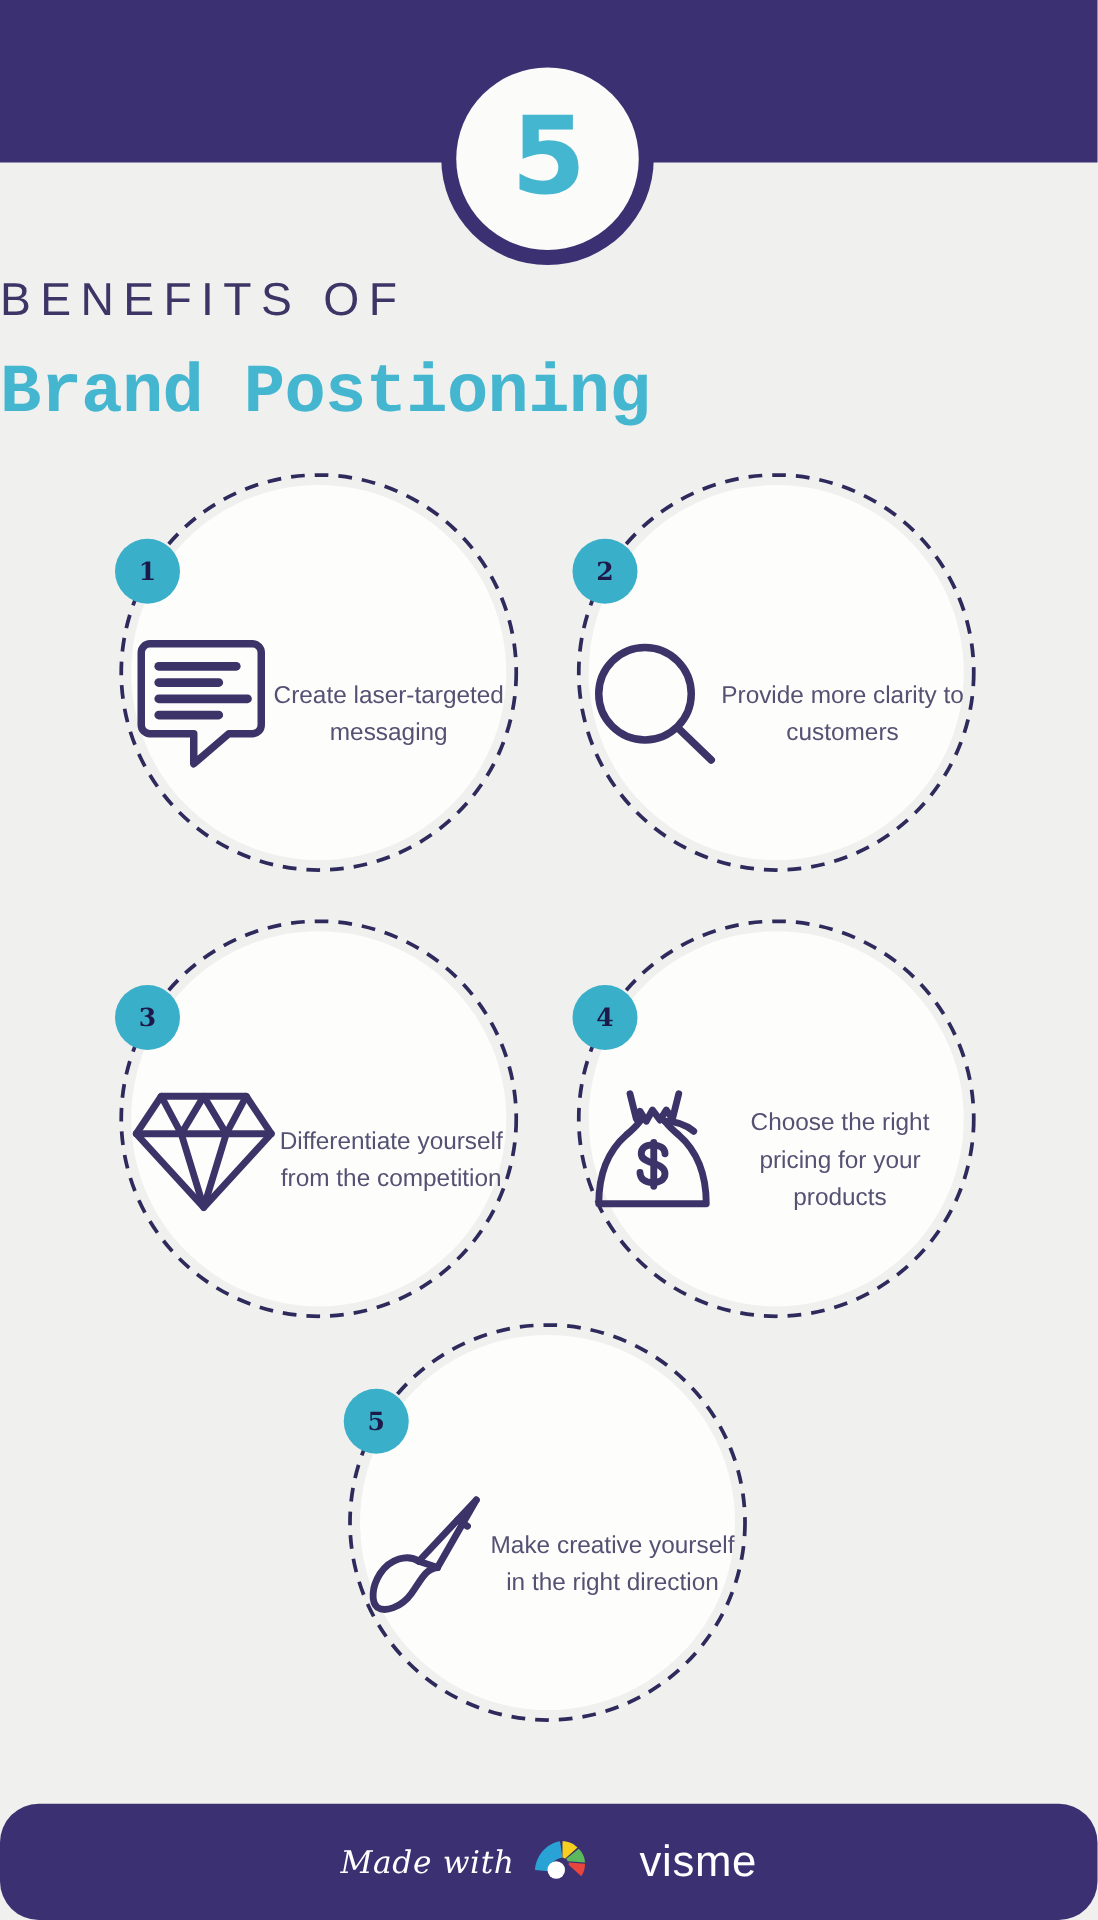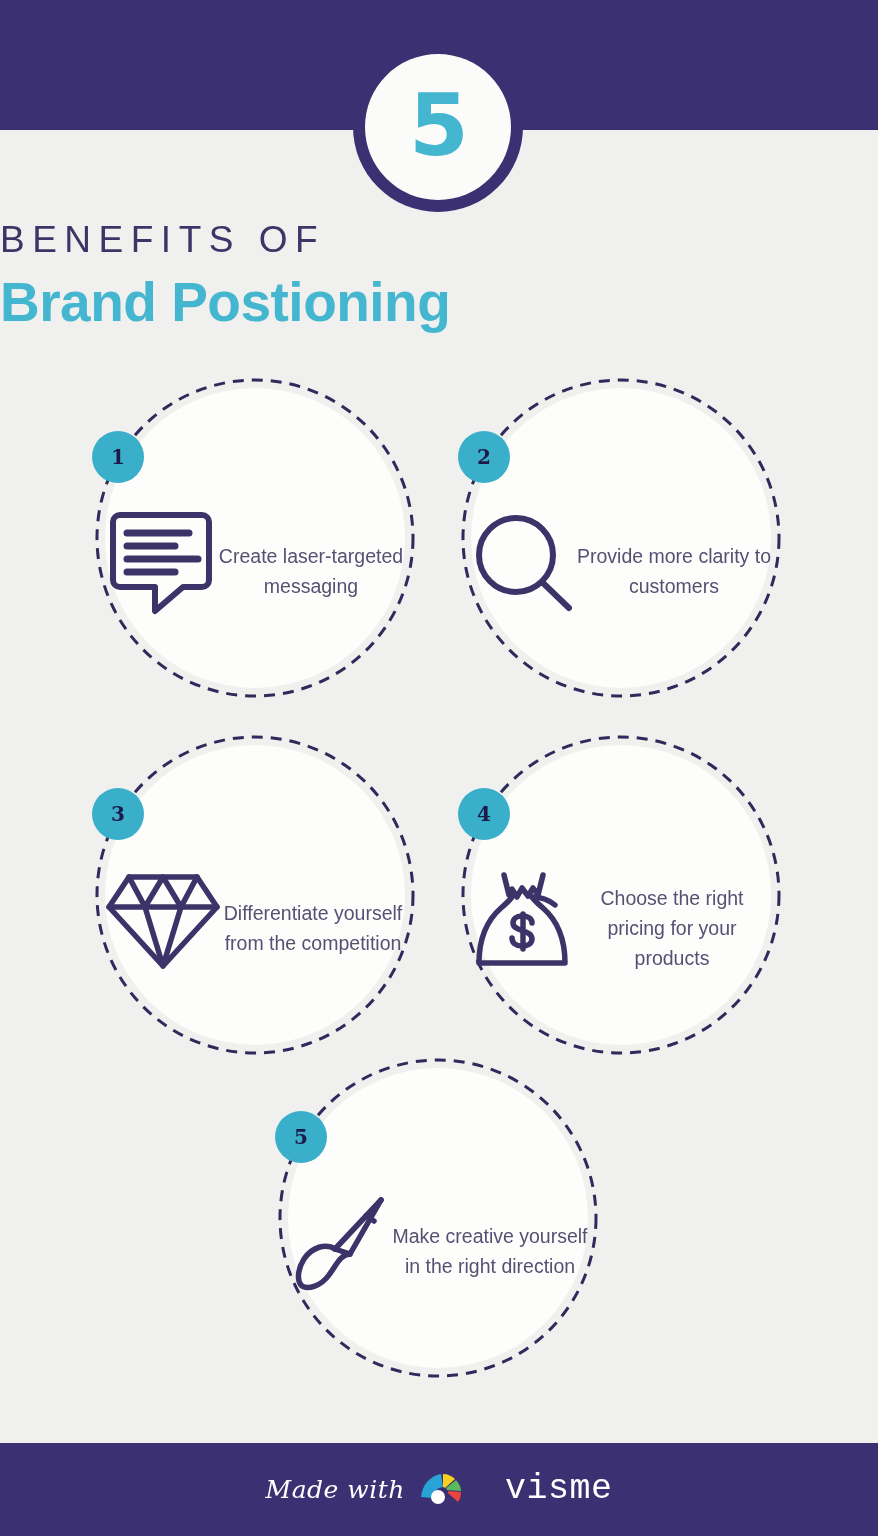--- a/index.html
+++ b/index.html
@@ -74,8 +74,8 @@
     line-height: 1.1;
   }
   .title-main {
-    margin-top: 10px;
-    font-family: Liberation Sans, sans-serif;
+    margin-top: 22px;
+    font-family: Liberation Mono, monospace;
     font-weight: bold;
     font-size: 55px;
     letter-spacing: -0.5px;

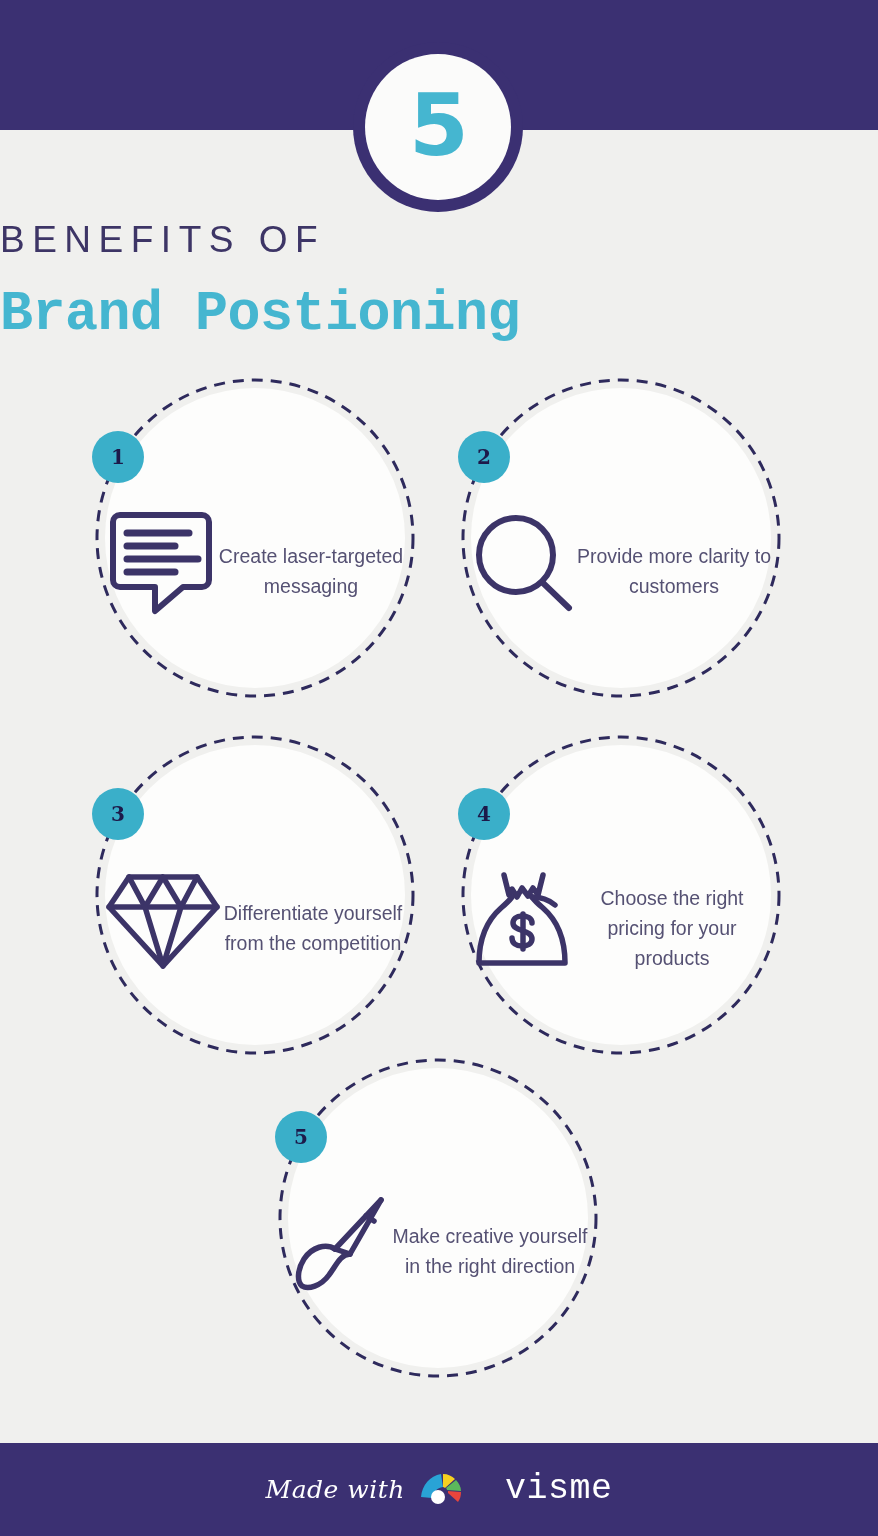--- a/index.html
+++ b/index.html
@@ -197,6 +197,7 @@
     justify-content: center;
     gap: 14px;
     z-index: 10;
+    border-radius: 31px;
   }
   .made-with {
     font-family: "DejaVu Serif", serif;

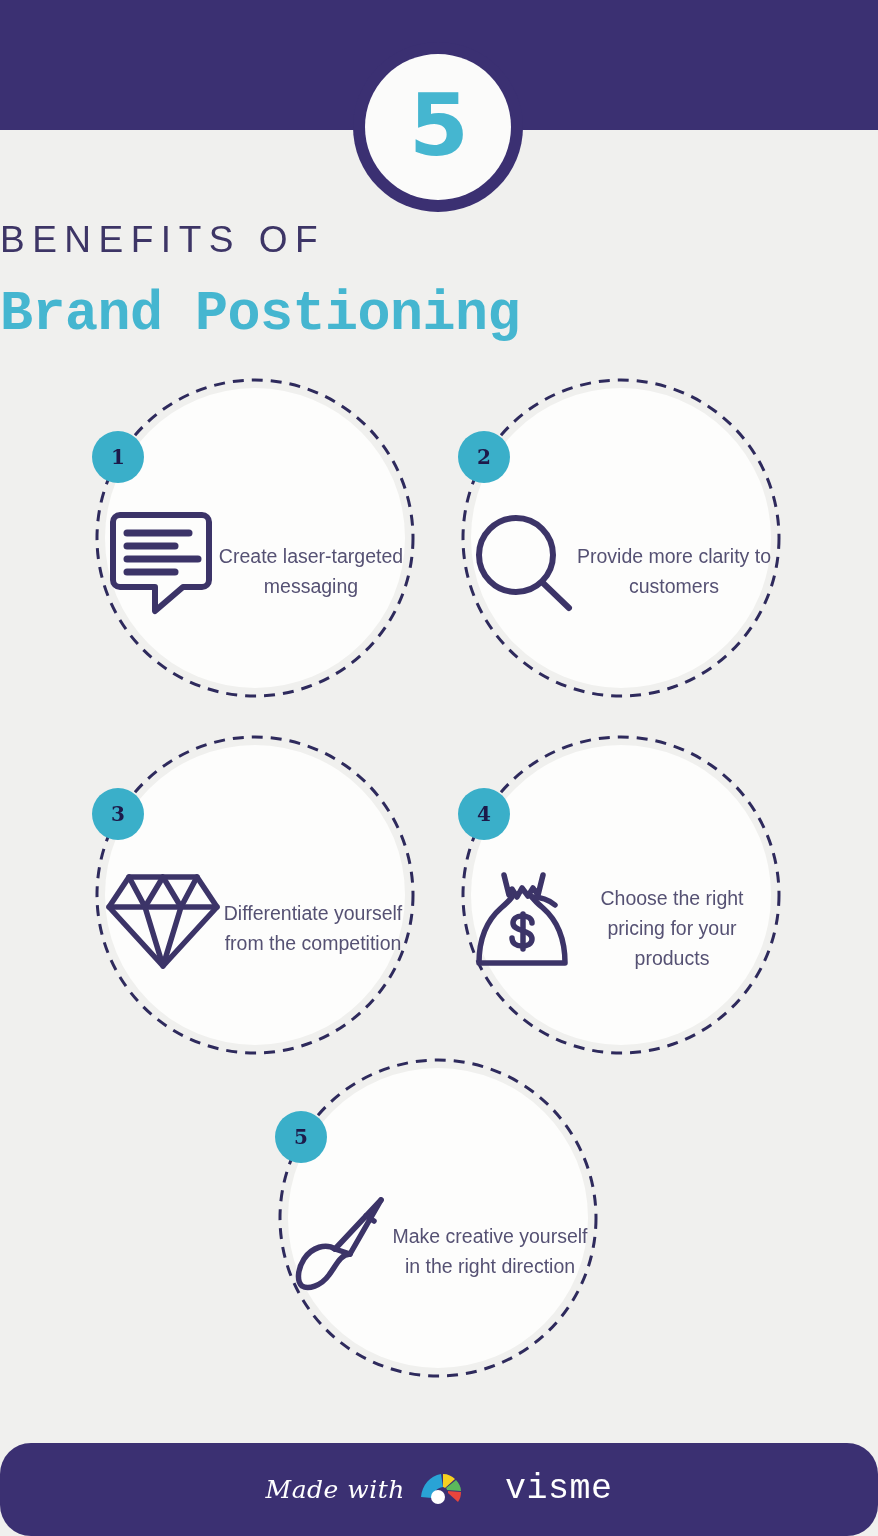--- a/index.html
+++ b/index.html
@@ -212,7 +212,7 @@
     gap: 9px;
   }
   .visme-wordmark {
-    font-family: Liberation Mono, monospace;
+    font-family: Liberation Sans, sans-serif;
     font-size: 35px;
     color: #ffffff;
     letter-spacing: 0.5px;

